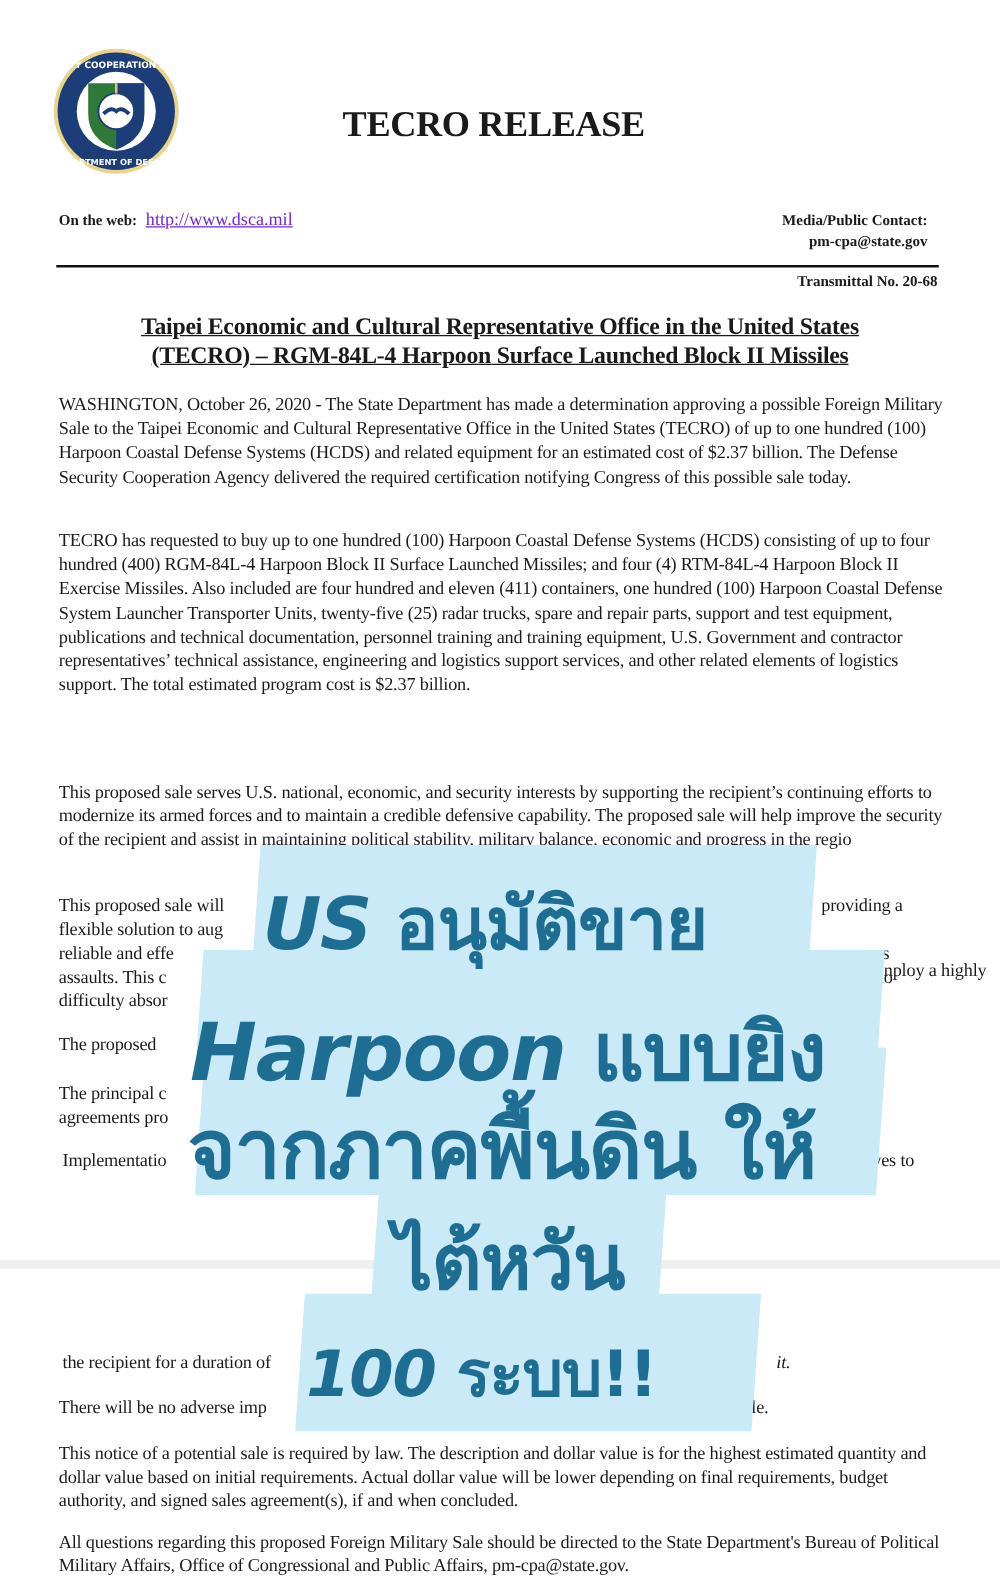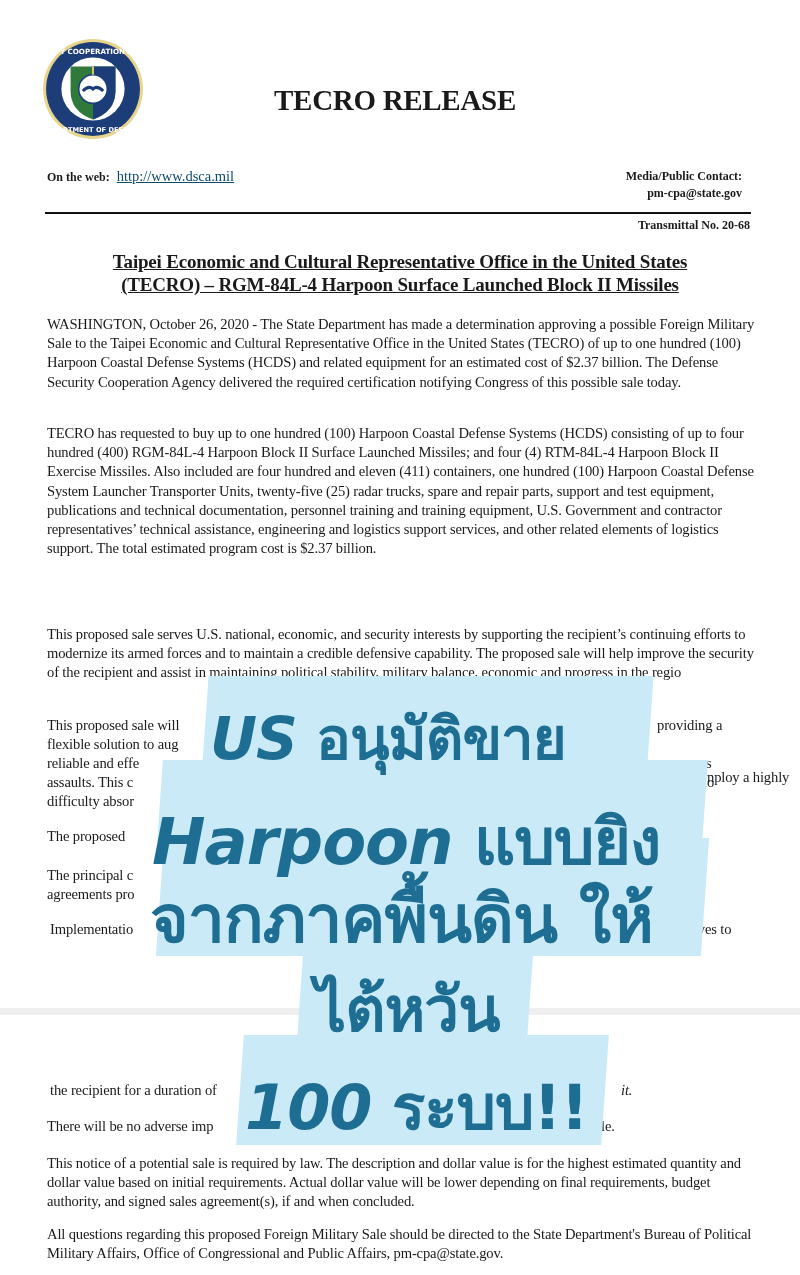--- a/index.html
+++ b/index.html
@@ -14,7 +14,7 @@
   .agency { position: absolute; left: 0; width: 790px; top: 70px; text-align: center; font-weight: bold; font-size: 12.5px; letter-spacing: -0.2px; }
   .release { position: absolute; left: 0; width: 790px; top: 84px; text-align: center; font-weight: bold; font-size: 29px; letter-spacing: -0.3px; }
   .web { position: absolute; left: 47px; top: 168px; font-size: 12px; font-weight: bold; }
-  .web a { color: #0c4a6e; text-decoration: underline; font-weight: normal; font-size: 14.5px; margin-left: 4px; }
+  .web a { color: #6d28d9; text-decoration: underline; font-weight: normal; font-size: 14.5px; margin-left: 4px; }
   .contact { position: absolute; right: 58px; top: 168px; text-align: right; font-size: 12px; font-weight: bold; line-height: 17px; }
   .rule { position: absolute; left: 45px; top: 212px; width: 706px; height: 2px; background: #111; }
   .transmittal { position: absolute; right: 50px; top: 218px; font-size: 12px; font-weight: bold; }

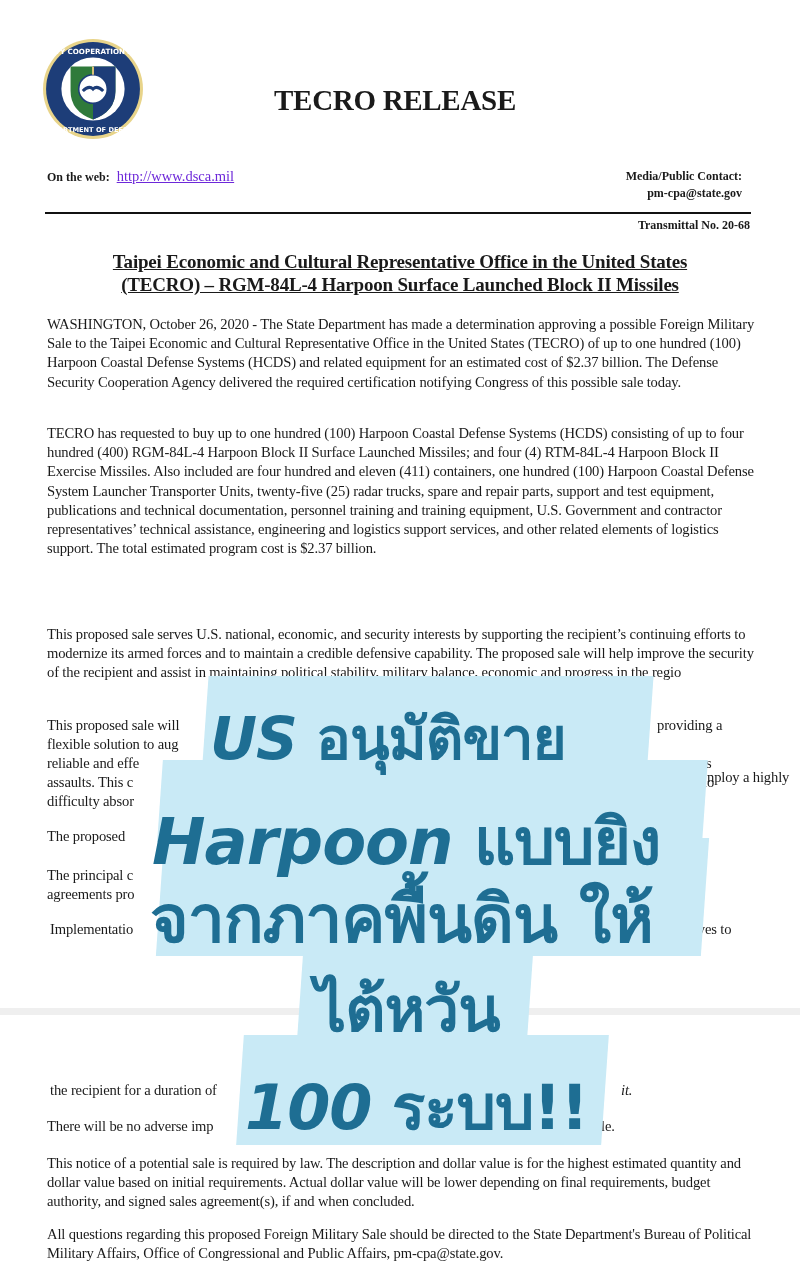--- a/index.html
+++ b/index.html
@@ -135,7 +135,7 @@
     <div class="ovtext" style="left:315px;top:960px;font-size:62px;text-align:center;">
       <span>ไต้หวัน</span>
     </div>
-    <div class="ovtext" style="left:245px;top:1058px;font-size:62px;">
+    <div class="ovtext" style="left:245px;top:1058px;font-size:51px;">
       <span class="lat">100</span>
       <span>ระบบ!!</span>
     </div>

